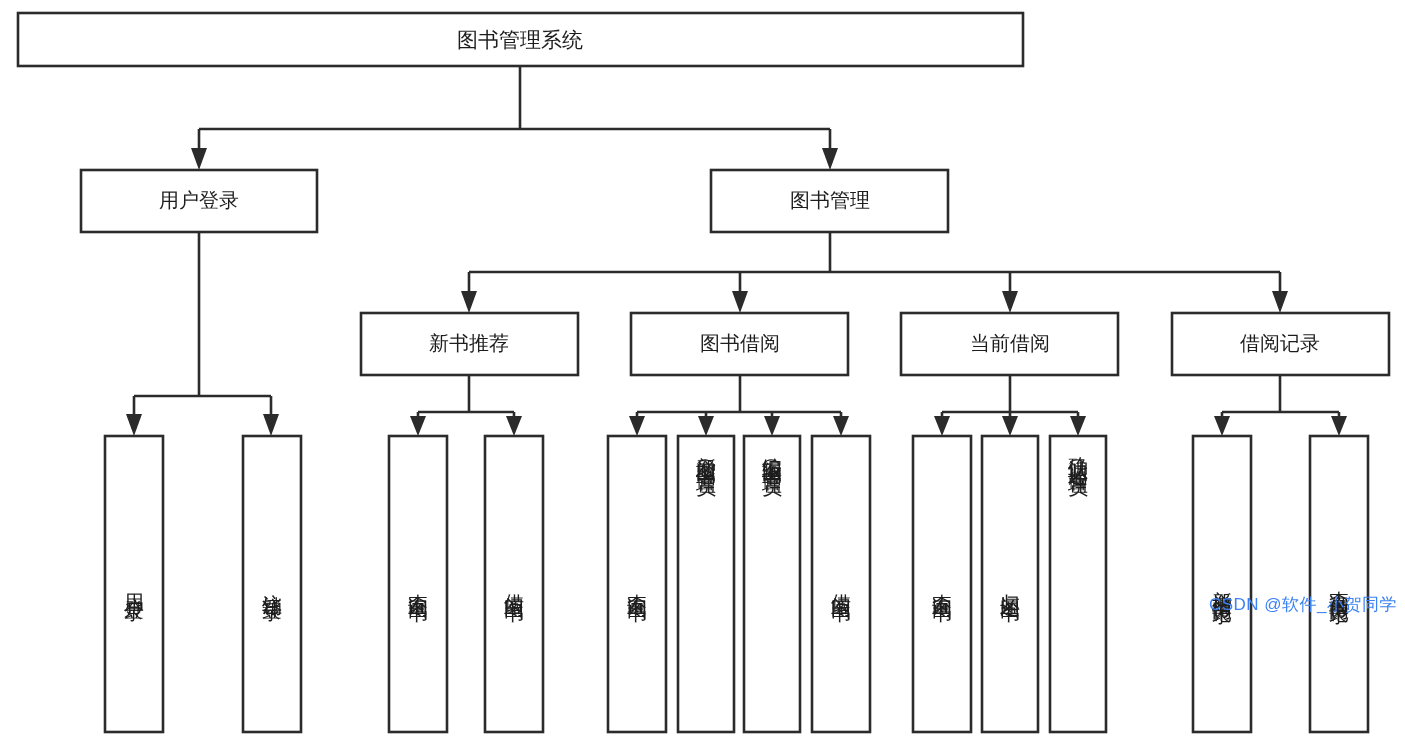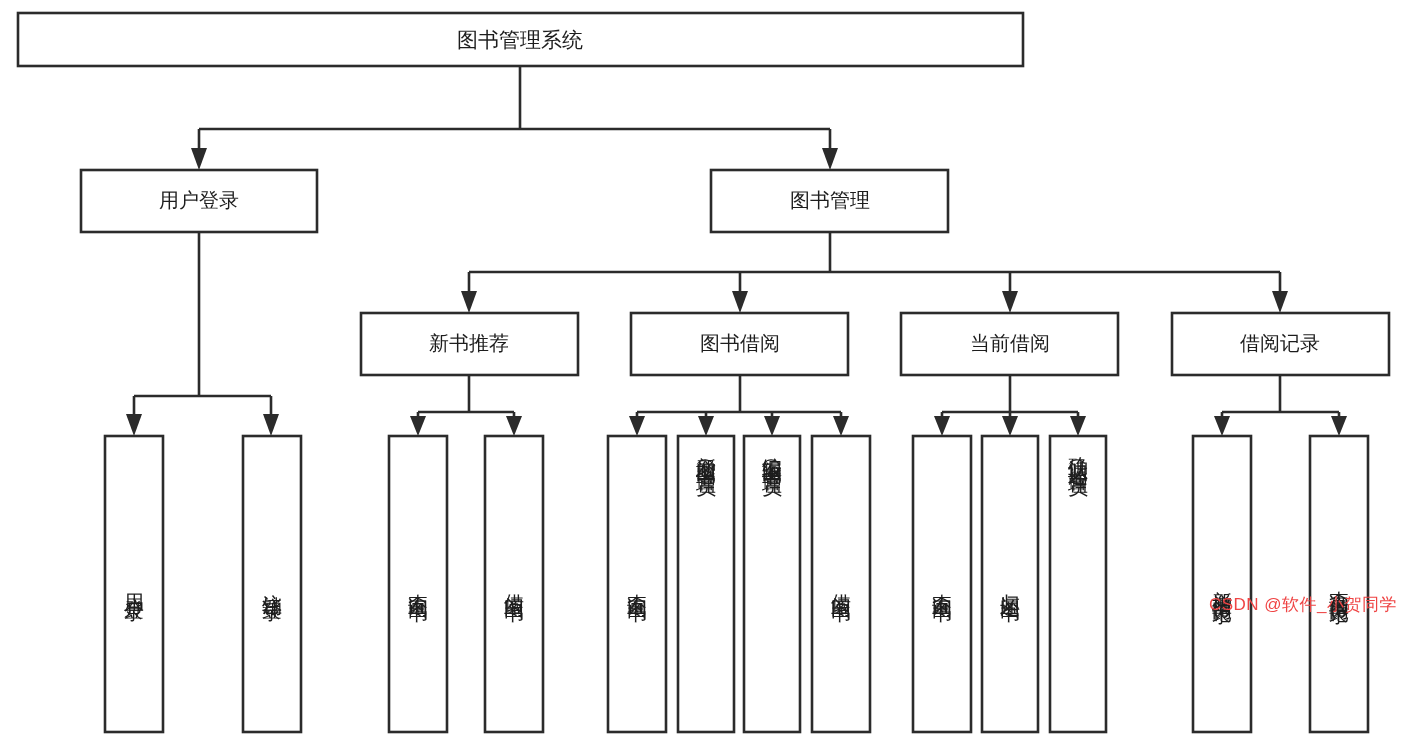--- a/index.html
+++ b/index.html
@@ -79,7 +79,7 @@
     bottom: 6px;
     font-family: "Liberation Sans", "DejaVu Sans", sans-serif;
     font-size: 17px;
-    color: #ef4444;
+    color: #3b82f6;
     letter-spacing: 0.5px;
     white-space: nowrap;
   }

